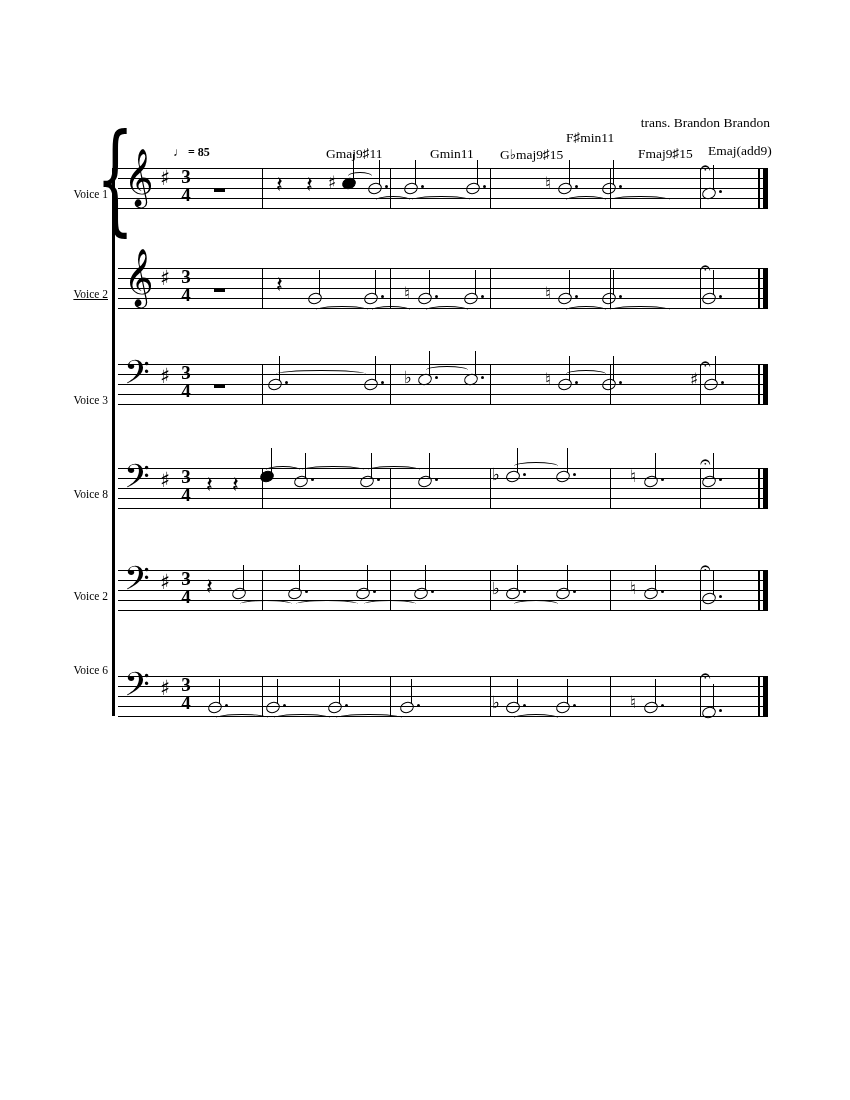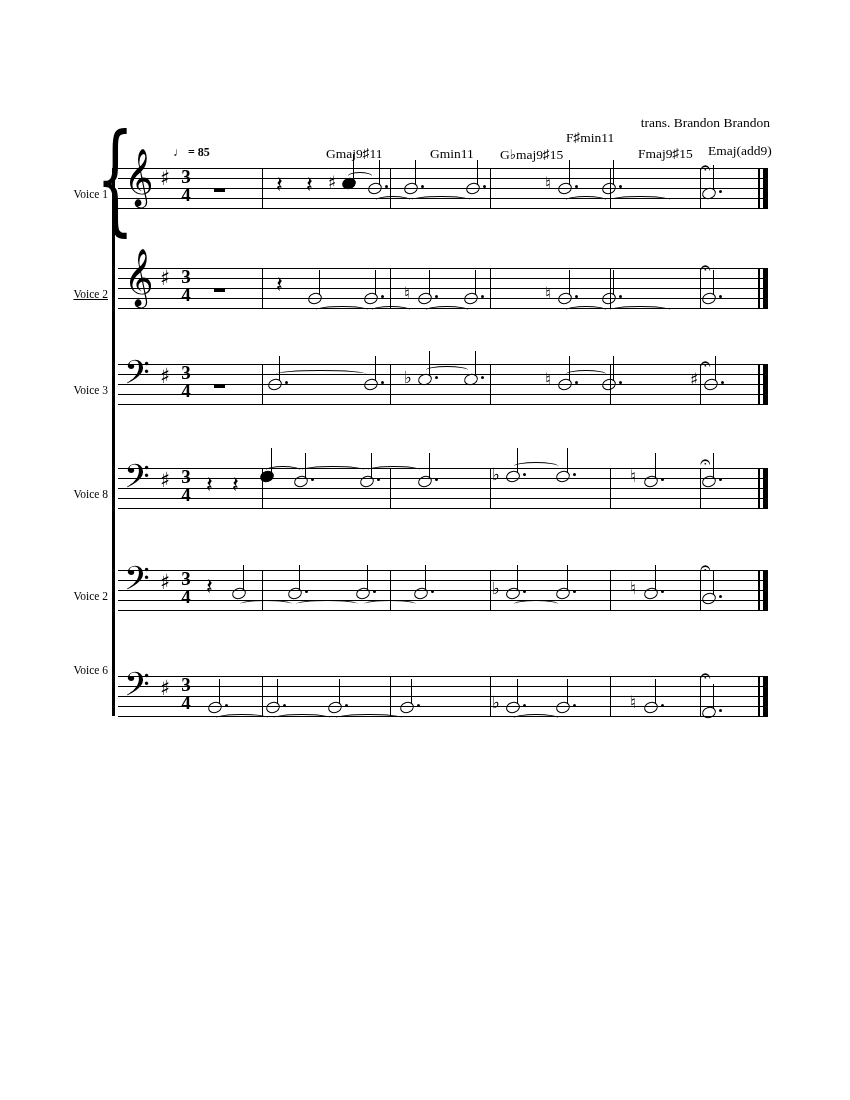--- a/index.html
+++ b/index.html
@@ -336,7 +336,7 @@
   </div>
 
   <div class="system">
-    <div class="voice-label" style="top:384px;font-family:Liberation Serif, serif;">Voice 3</div>
+    <div class="voice-label" style="top:394px;font-family:Liberation Serif, serif;">Voice 3</div>
     <div class="staff" style="top:364px;">
       <div class="line l0"></div>
       <div class="line l1"></div>

